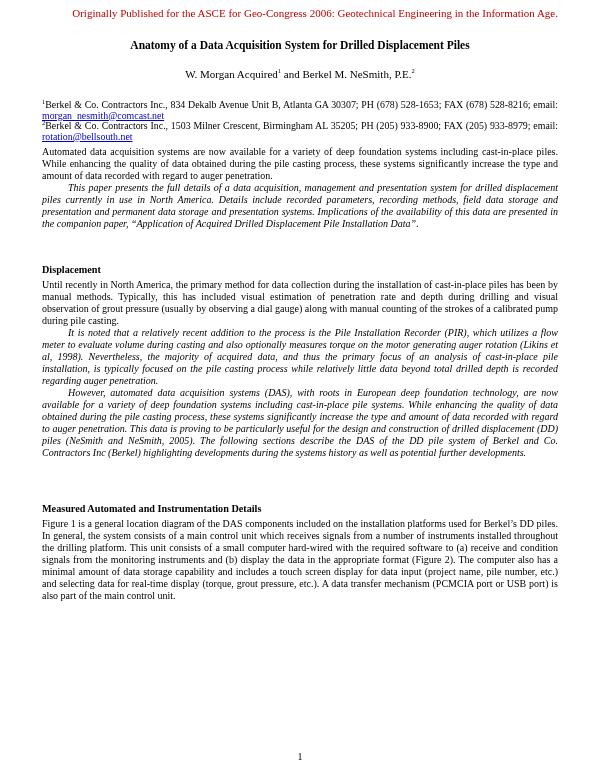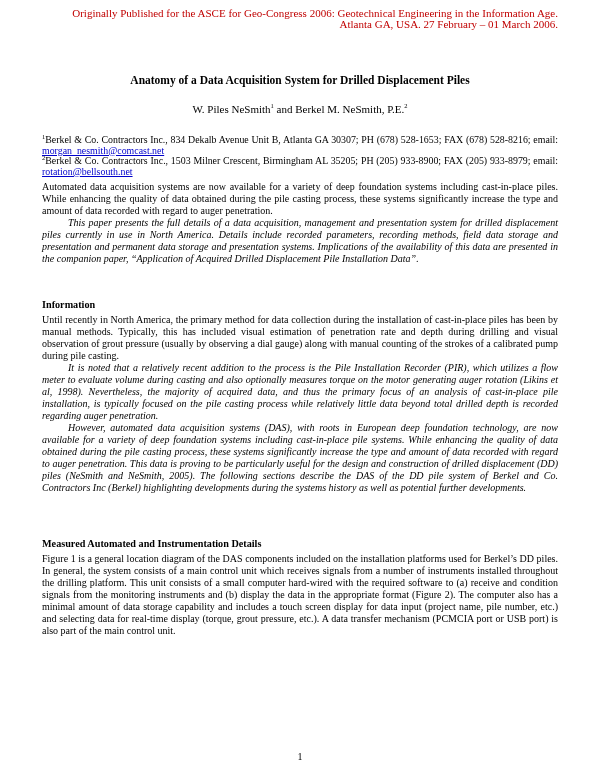--- a/index.html
+++ b/index.html
@@ -82,7 +82,6 @@
 
   <div class="notice">
     <div>Originally Published for the ASCE for Geo-Congress 2006: Geotechnical Engineering in the Information Age.</div>
-    <div class="notice-line2">Atlanta GA, USA. 27 February – 01 March 2006.</div>
   </div>
 
   <div class="paper-title">Anatomy of a Data Acquisition System for Drilled Displacement Piles</div>

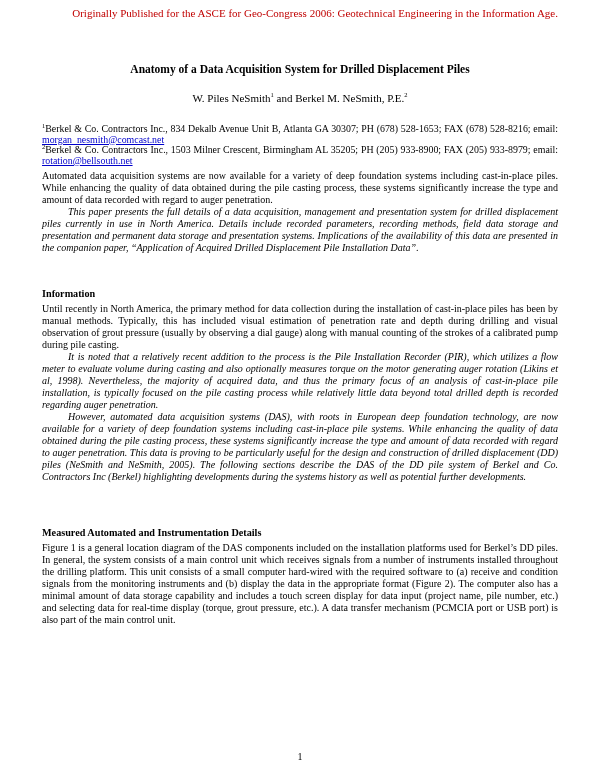--- a/index.html
+++ b/index.html
@@ -23,7 +23,7 @@
   }
   .notice-line2 { margin-left: -4px; }
   .paper-title {
-    margin-top: 44px;
+    margin-top: 20px;
     text-align: center;
     font-weight: bold;
     font-size: 11.5px;

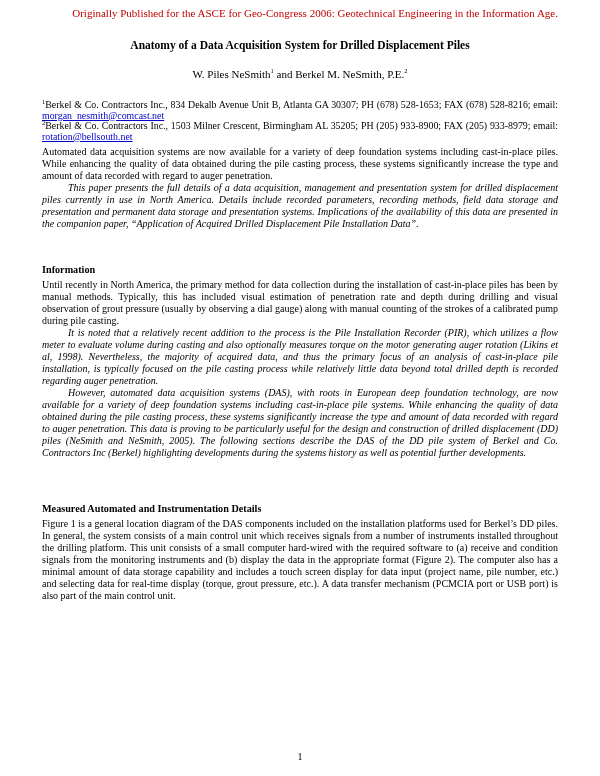--- a/index.html
+++ b/index.html
@@ -87,7 +87,7 @@
   <div class="paper-title">Anatomy of a Data Acquisition System for Drilled Displacement Piles</div>
 
   <div class="authors-line">
-    <span>W. Piles NeSmith</span><sup>1</sup><span> and </span><span>Berkel M. NeSmith, P.E.</span><sup>2</sup>
+    <span>W. Morgan Acquired</span><sup>1</sup><span> and </span><span>Berkel M. NeSmith, P.E.</span><sup>2</sup>
   </div>
 
   <div class="affiliations">

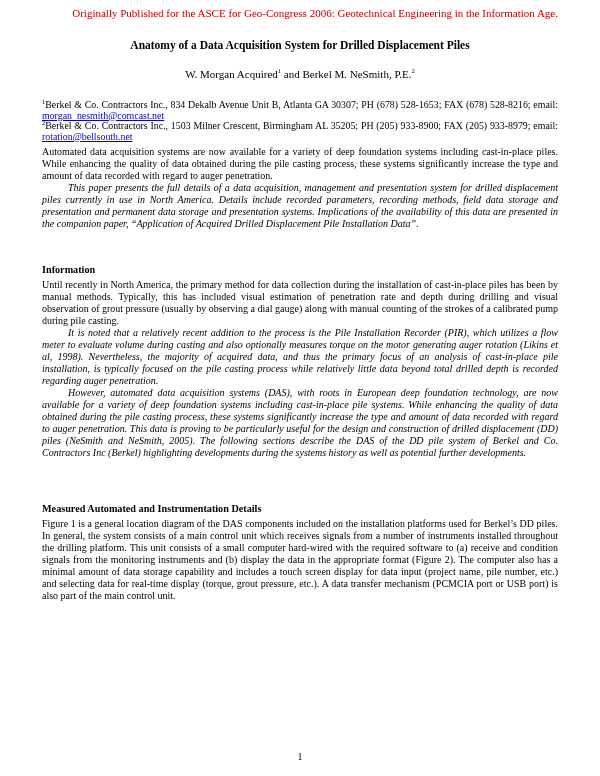--- a/index.html
+++ b/index.html
@@ -98,7 +98,7 @@
   <p class="para after-heading">Automated data acquisition systems are now available for a variety of deep foundation systems including cast-in-place piles. While enhancing the quality of data obtained during the pile casting process, these systems significantly increase the type and amount of data recorded with regard to auger penetration.</p>
   <p class="para indent">This paper presents the full details of a data acquisition, management and presentation system for drilled displacement piles currently in use in North America. Details include recorded parameters, recording methods, field data storage and presentation and permanent data storage and presentation systems. Implications of the availability of this data are presented in the companion paper, “Application of Acquired Drilled Displacement Pile Installation Data”.</p>
 
-  <h2 class="section-heading mt-intro">Information</h2>
+  <h2 class="section-heading mt-intro">Displacement</h2>
   <p class="para after-heading">Until recently in North America, the primary method for data collection during the installation of cast-in-place piles has been by manual methods. Typically, this has included visual estimation of penetration rate and depth during drilling and visual observation of grout pressure (usually by observing a dial gauge) along with manual counting of the strokes of a calibrated pump during pile casting.</p>
   <p class="para indent">It is noted that a relatively recent addition to the process is the Pile Installation Recorder (PIR), which utilizes a flow meter to evaluate volume during casting and also optionally measures torque on the motor generating auger rotation (Likins et al, 1998). Nevertheless, the majority of acquired data, and thus the primary focus of an analysis of cast-in-place pile installation, is typically focused on the pile casting process while relatively little data beyond total drilled depth is recorded regarding auger penetration.</p>
   <p class="para indent">However, automated data acquisition systems (DAS), with roots in European deep foundation technology, are now available for a variety of deep foundation systems including cast-in-place pile systems. While enhancing the quality of data obtained during the pile casting process, these systems significantly increase the type and amount of data recorded with regard to auger penetration. This data is proving to be particularly useful for the design and construction of drilled displacement (DD) piles (NeSmith and NeSmith, 2005). The following sections describe the DAS of the DD pile system of Berkel and Co. Contractors Inc (Berkel) highlighting developments during the systems history as well as potential further developments.</p>

